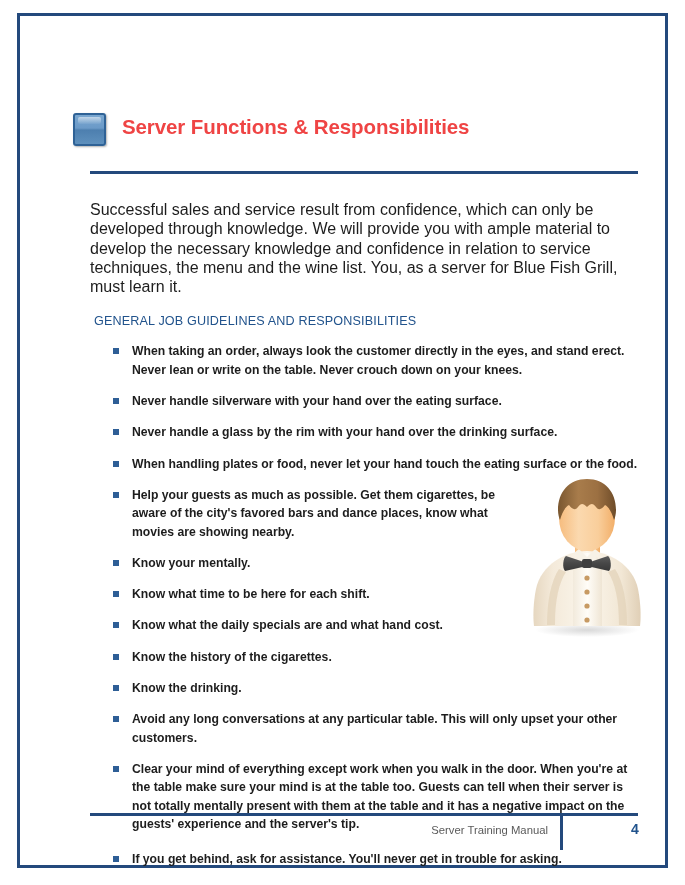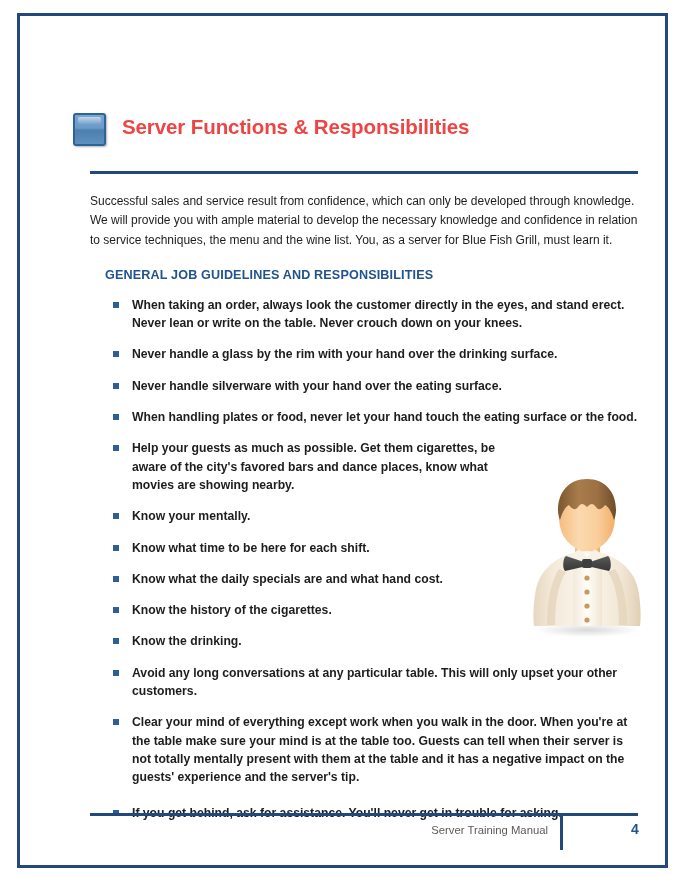--- a/index.html
+++ b/index.html
@@ -101,10 +101,10 @@
   }
 
   .intro {
-    font-size: 12px;
+    font-size: 16px;
     line-height: 19.3px;
     color: #1D1D1D;
-    margin: 4px 0 18px 0;
+    margin: 12px 0 18px 0;
   }
 
   .section-heading {

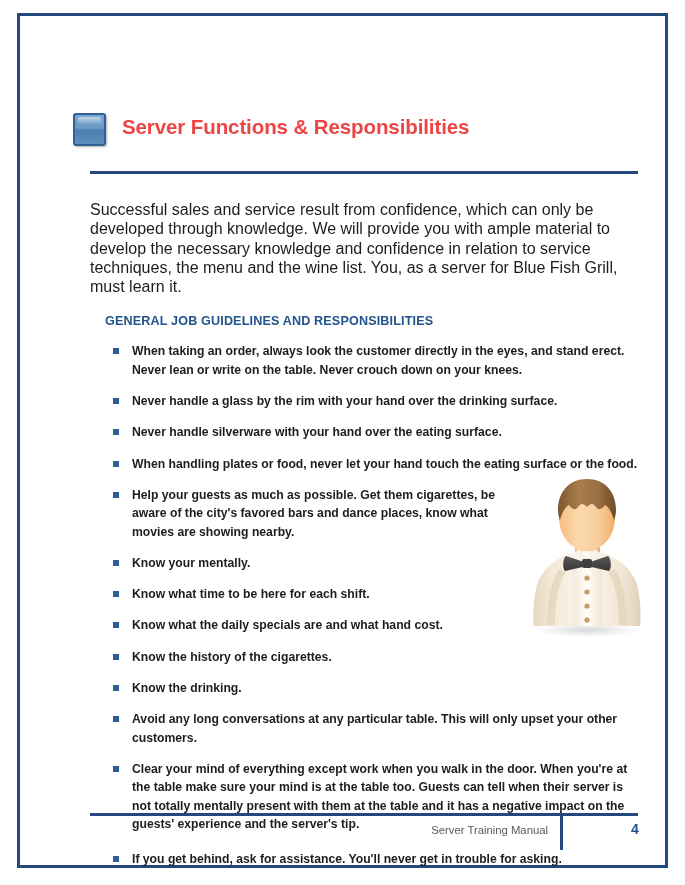--- a/index.html
+++ b/index.html
@@ -109,10 +109,10 @@
 
   .section-heading {
     font-size: 12.6px;
-    font-weight: bold;
+    font-weight: normal;
     color: #21538C;
     letter-spacing: 0.15px;
-    margin: 0 0 14px 15px;
+    margin: 0 0 14px 4px;
   }
 
   .bullet-list {

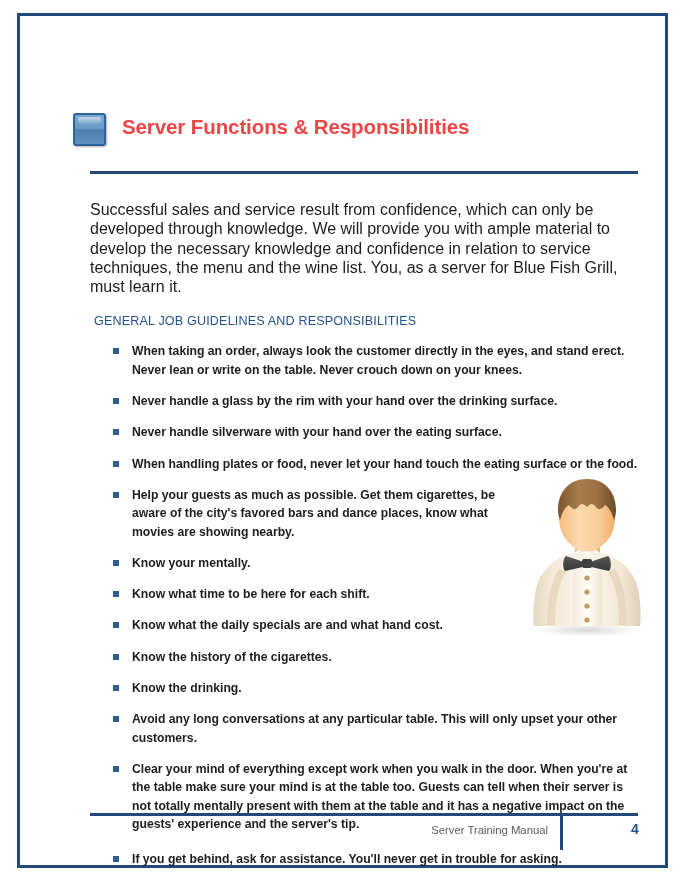--- a/index.html
+++ b/index.html
@@ -223,11 +223,11 @@
         </li>
         <li class="bullet-item">
           <span class="bullet-marker"></span>
+          <span>Never handle silverware with your hand over the eating surface.</span>
+        </li>
+        <li class="bullet-item">
+          <span class="bullet-marker"></span>
           <span>Never handle a glass by the rim with your hand over the drinking surface.</span>
-        </li>
-        <li class="bullet-item">
-          <span class="bullet-marker"></span>
-          <span>Never handle silverware with your hand over the eating surface.</span>
         </li>
         <li class="bullet-item">
           <span class="bullet-marker"></span>

